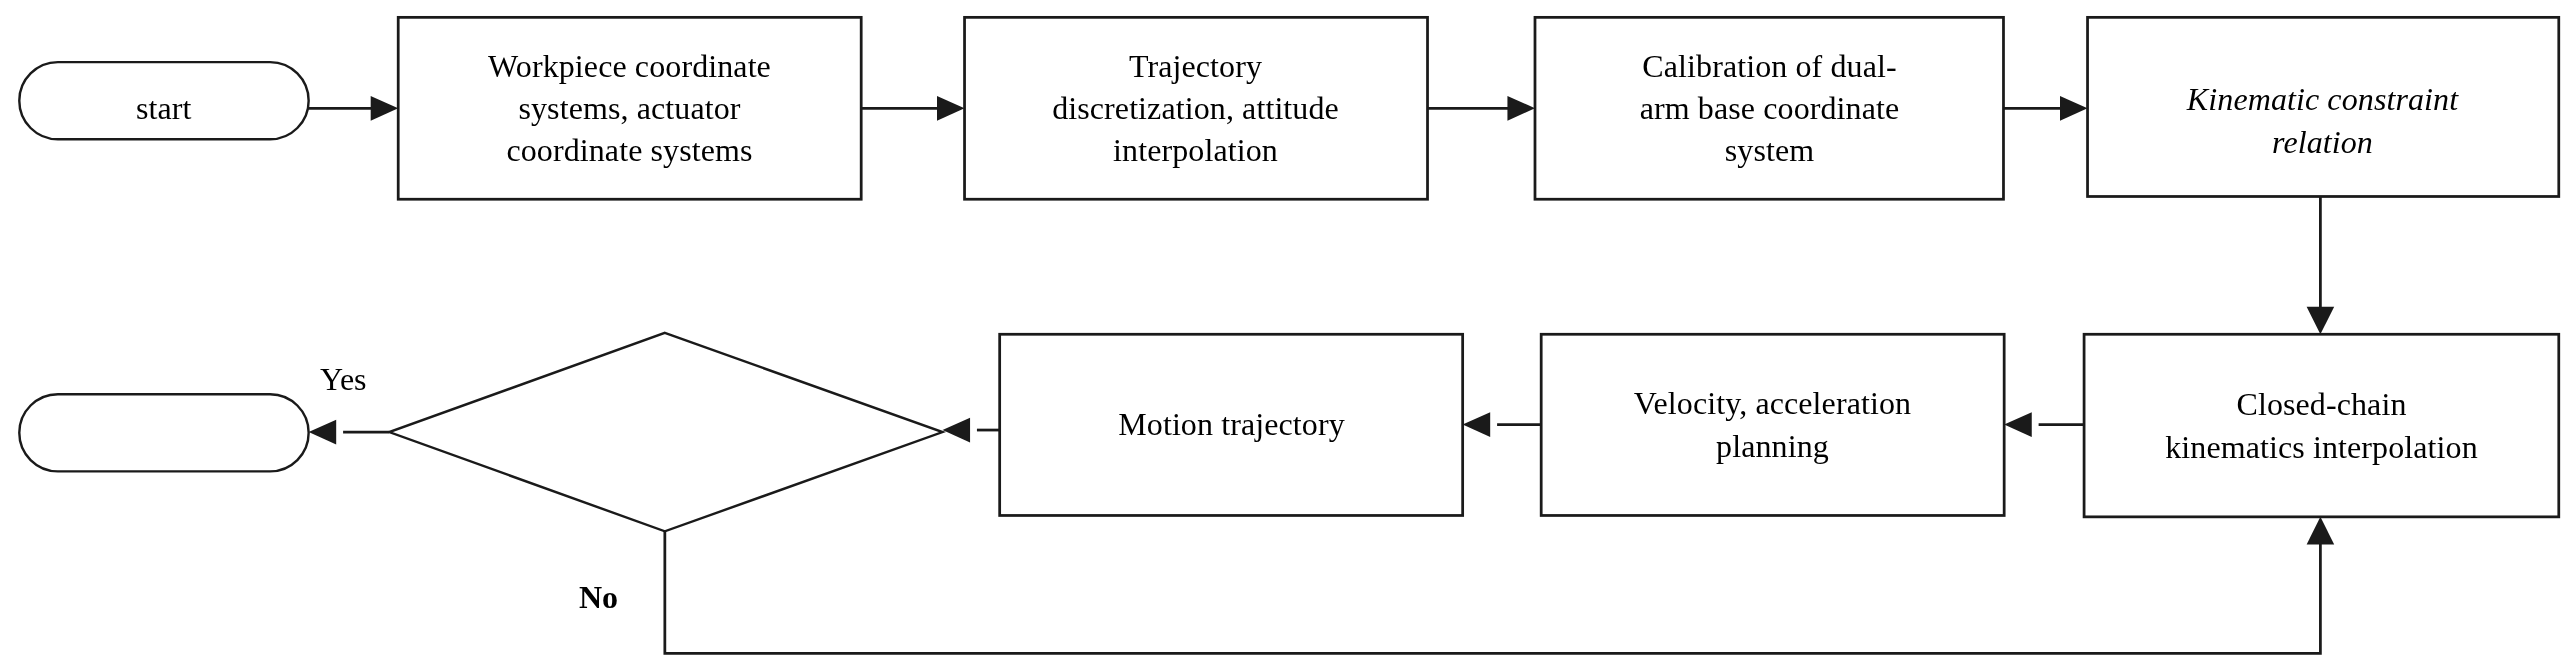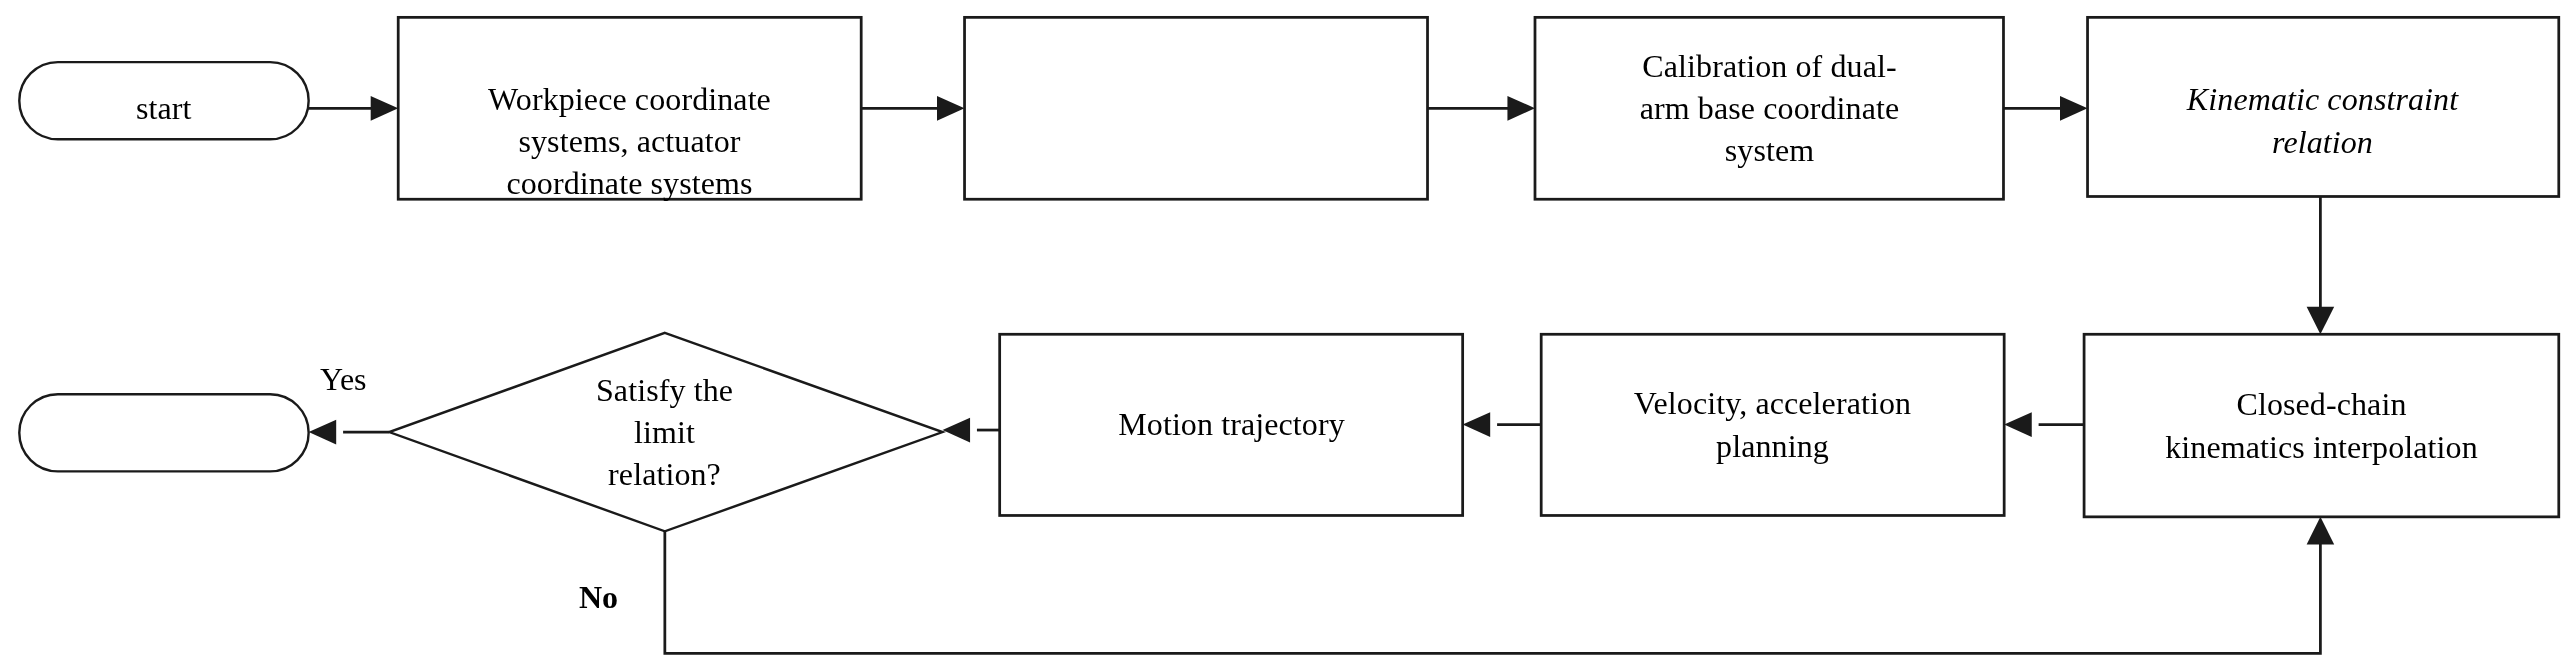--- a/index.html
+++ b/index.html
@@ -131,7 +131,7 @@
 
   <div class="node-label" style="left:19.3px; top:62px; width:289px; height:92px;">start</div>
 
-  <div class="node-label" style="left:405px; top:17px; width:449px; height:182px;margin-top:33px;">Workpiece coordinate
+  <div class="node-label" style="left:405px; top:17px; width:449px; height:182px;">Workpiece coordinate
 systems, actuator
 coordinate systems</div>
 

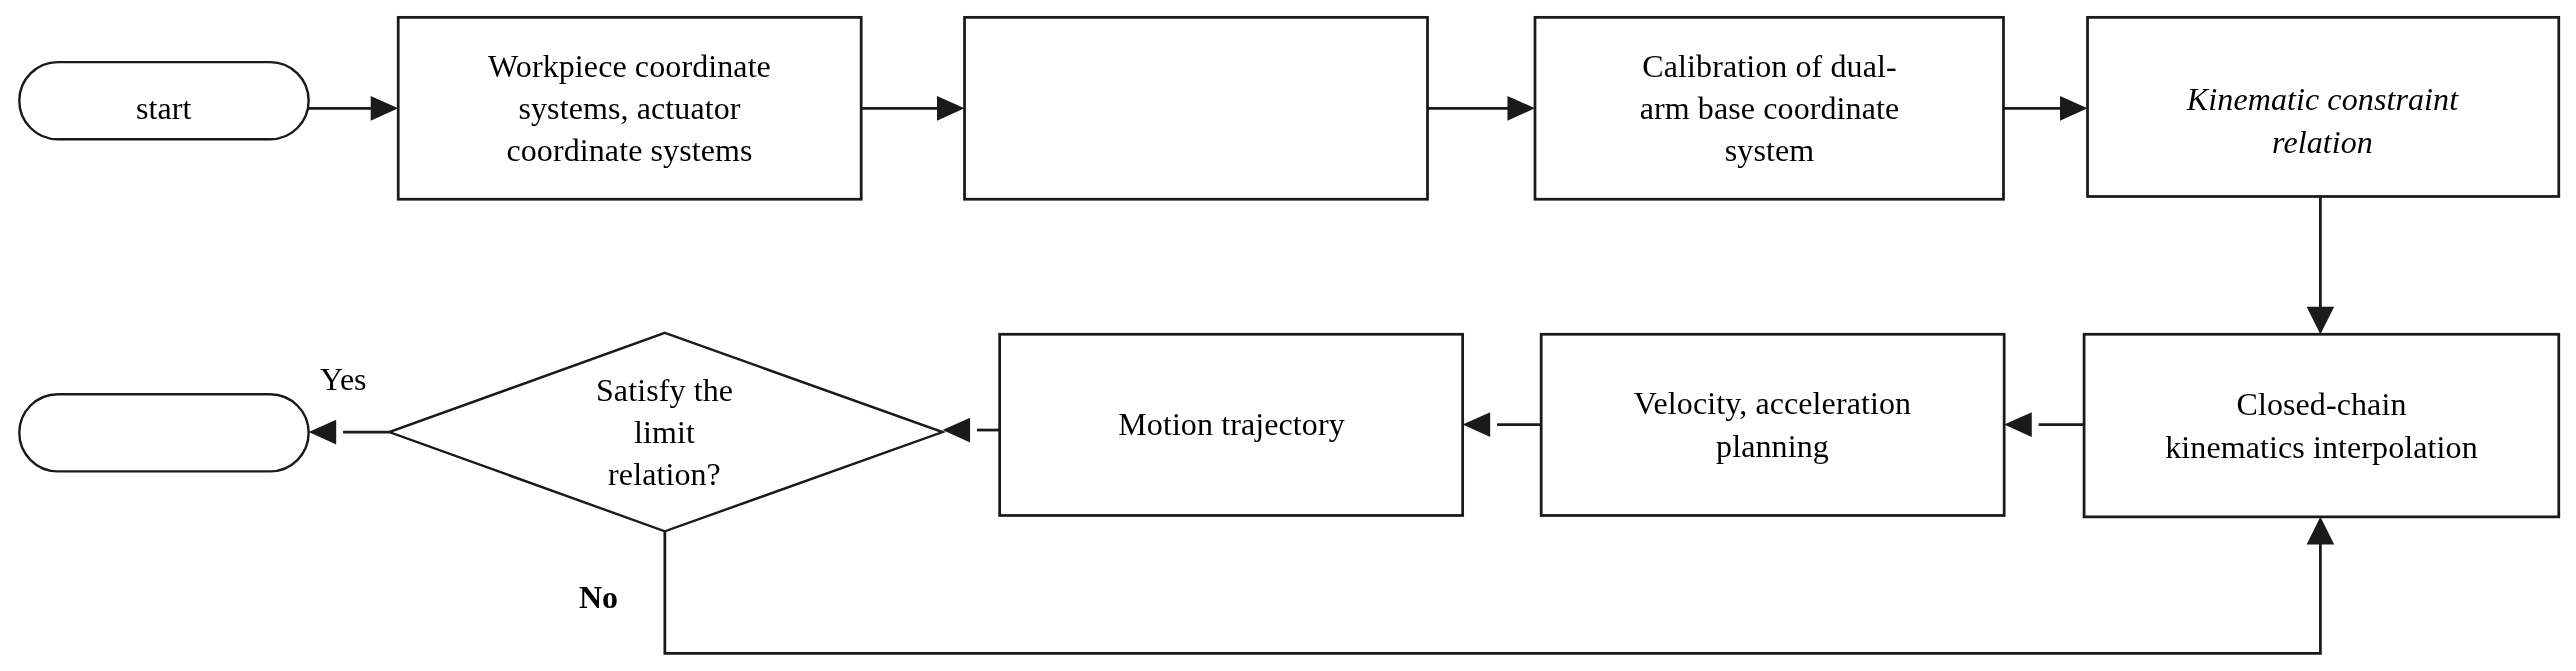--- a/index.html
+++ b/index.html
@@ -135,6 +135,9 @@
 systems, actuator
 coordinate systems</div>
 
+  <div class="node-label" style="left:971px; top:17px; width:449px; height:182px;">Trajectory
+discretization, attitude
+interpolation</div>
 
   <div class="node-label" style="left:1542px; top:17px; width:455px; height:182px;">Calibration of dual-
 arm base coordinate

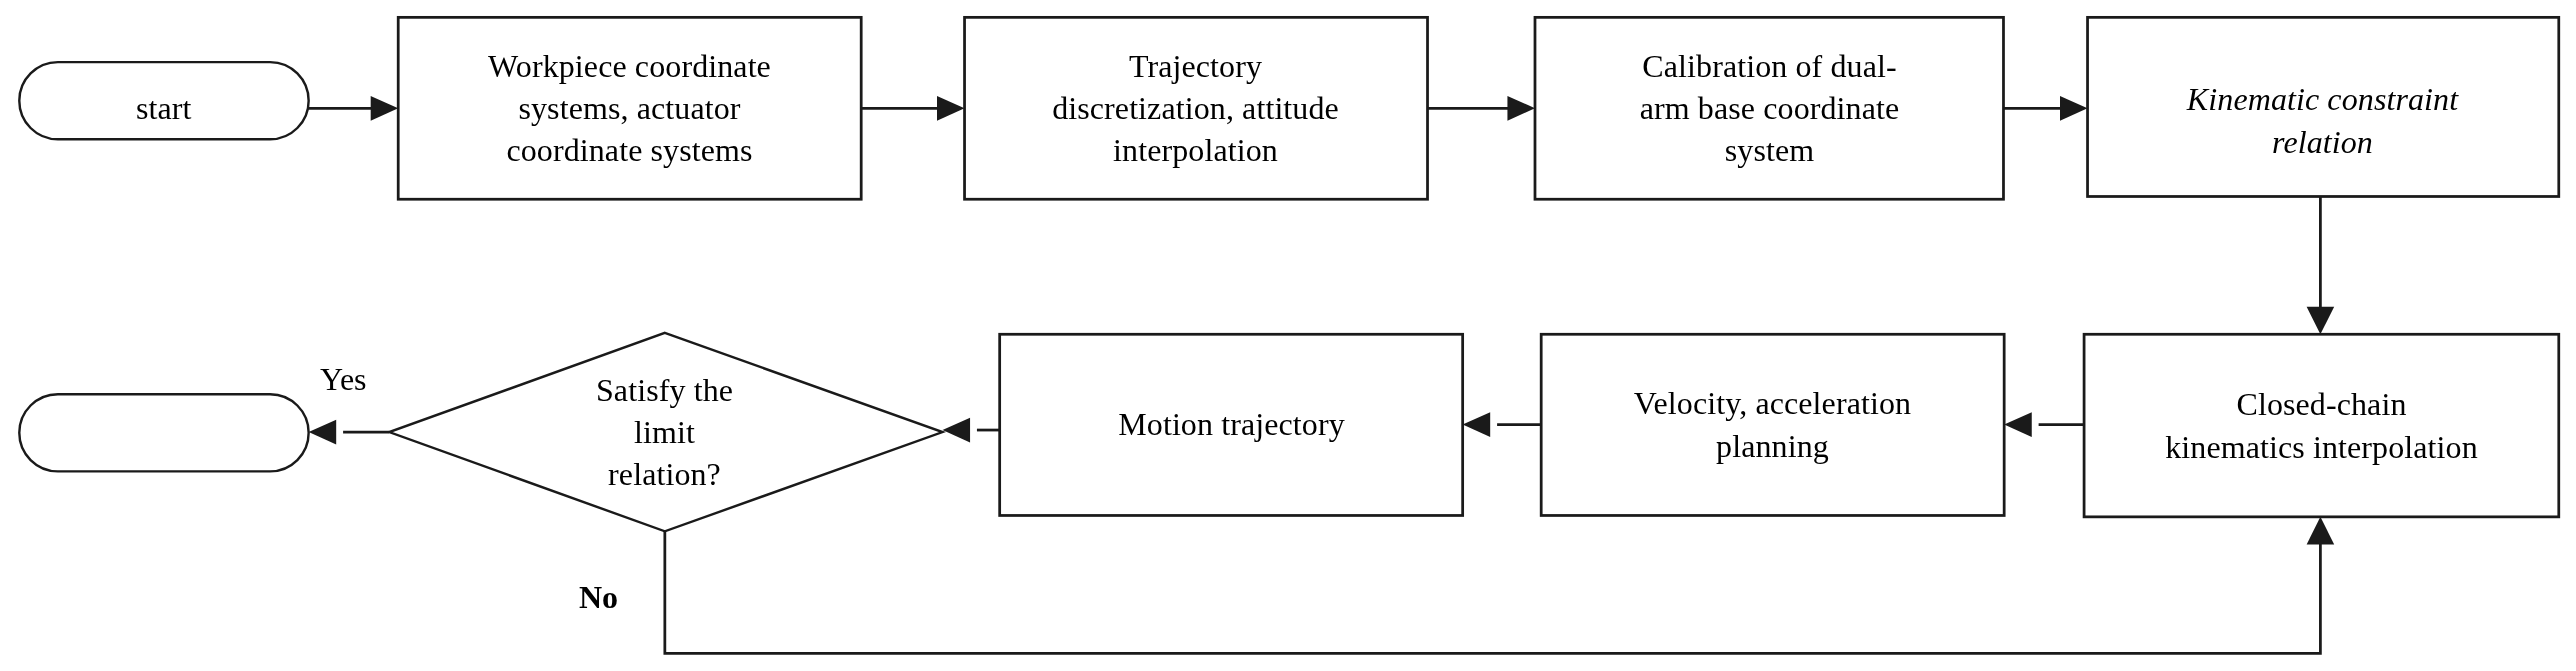--- a/index.html
+++ b/index.html
@@ -147,9 +147,6 @@
 relation</div>
 
 
-  <div class="node-label" style="left:544px; top:333px; width:241px; height:198px;">Satisfy the
-limit
-relation?</div>
 
   <div class="node-label" style="left:1007px; top:334px; width:449px; height:181px;">Motion trajectory</div>
 

